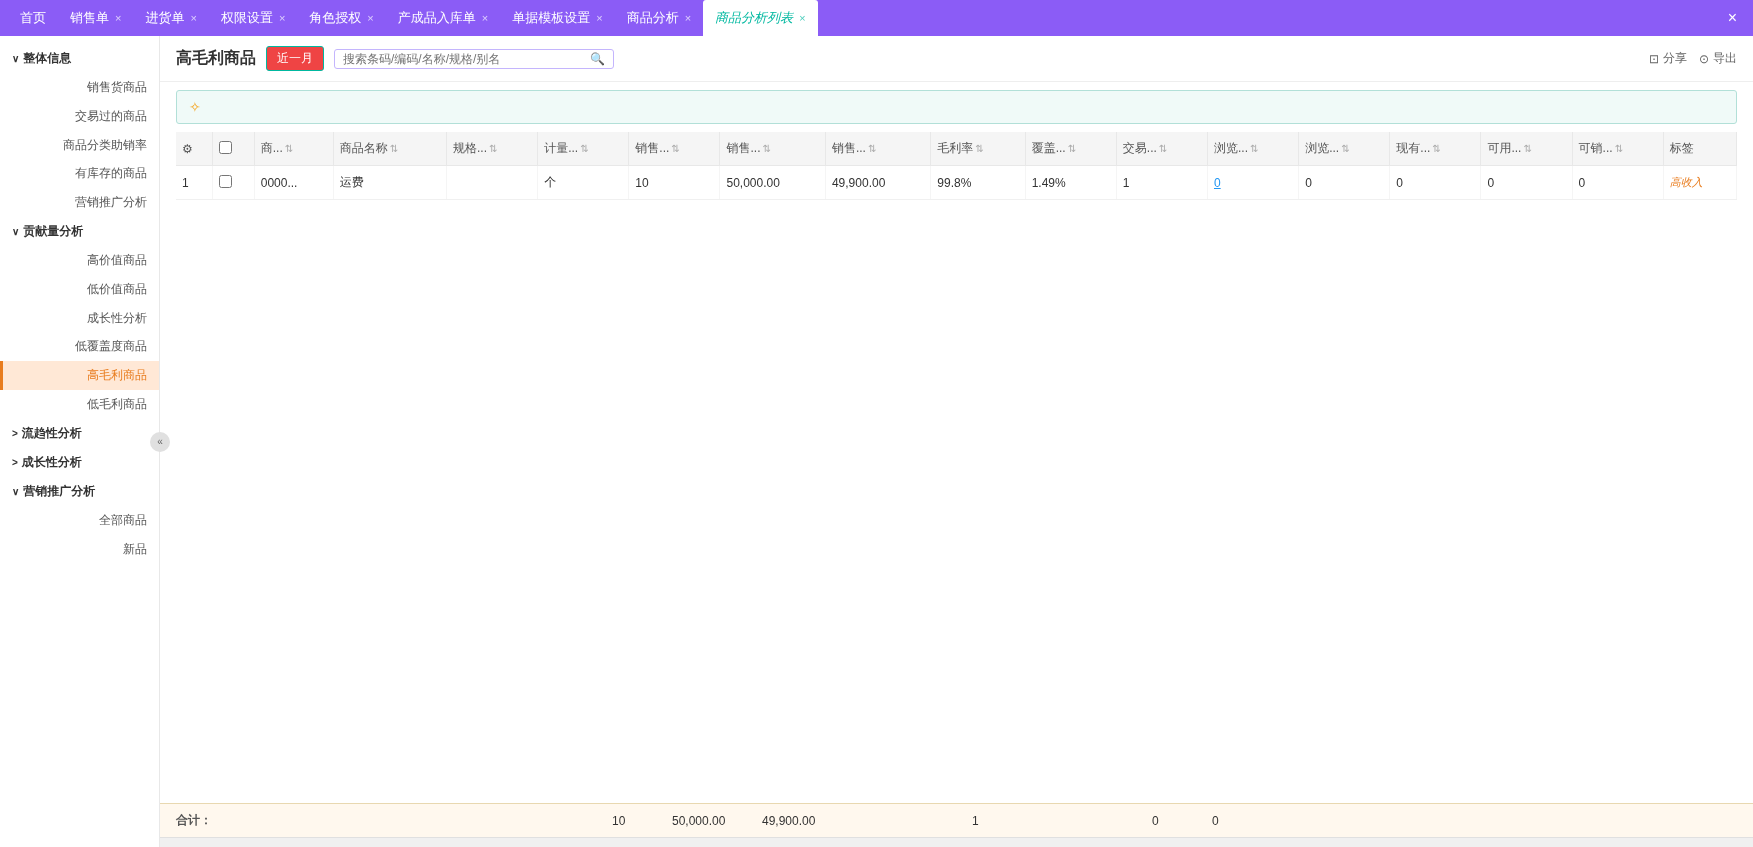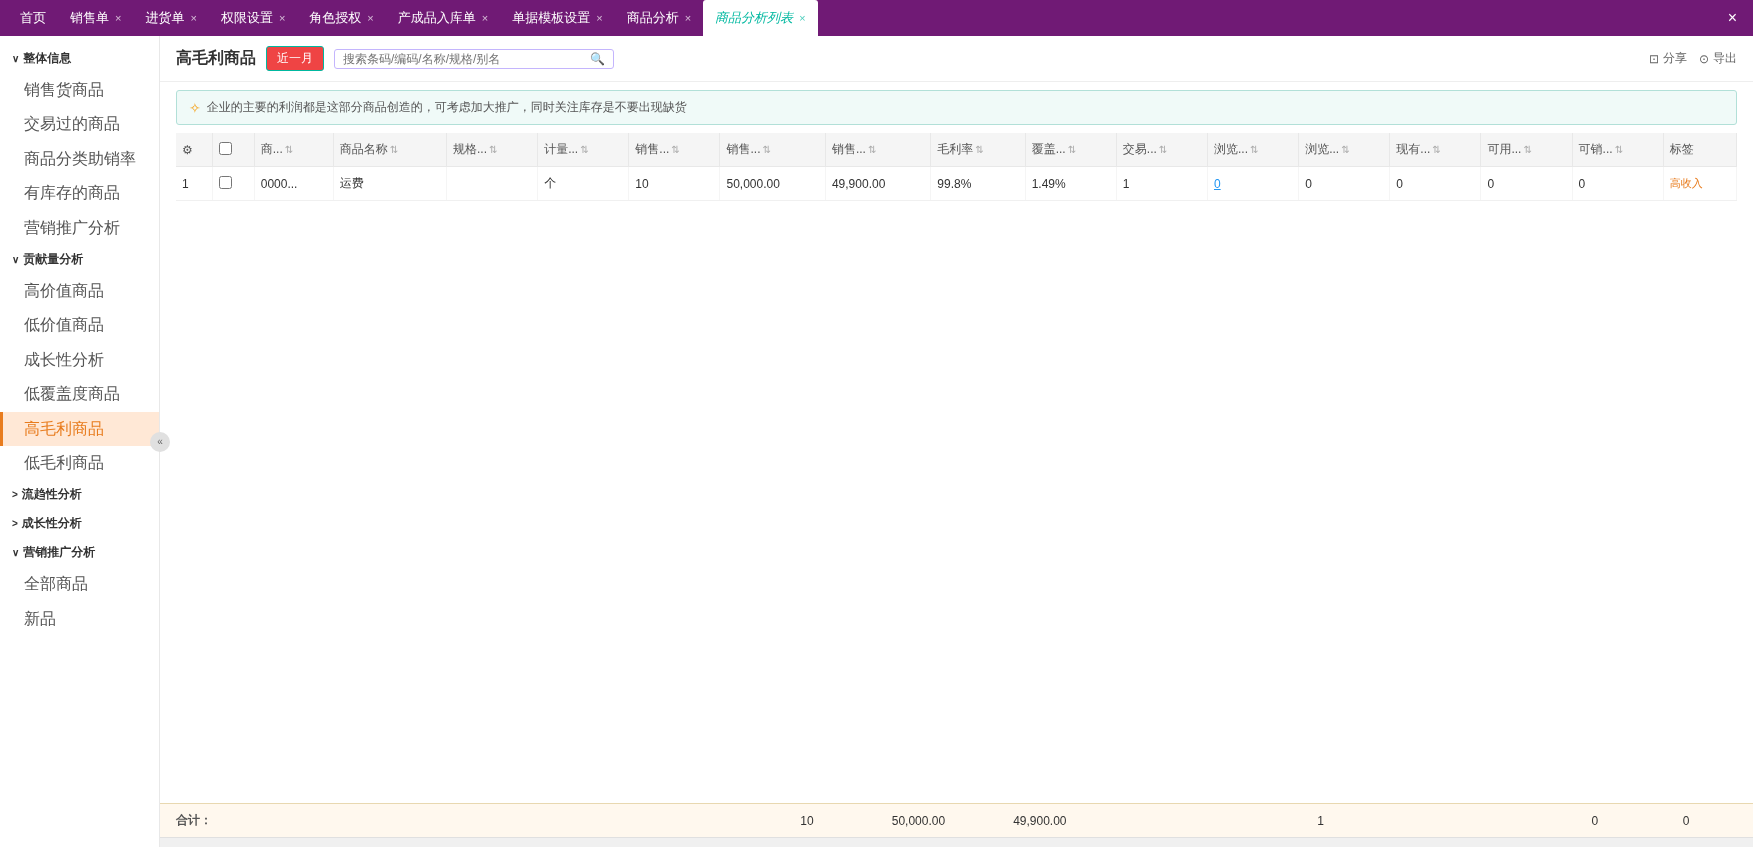--- a/index.html
+++ b/index.html
@@ -7,7 +7,7 @@
 
     
     .top-nav {
-      background: #701a75;
+      background: #8b5cf6;
       display: flex;
       align-items: center;
       height: 36px;

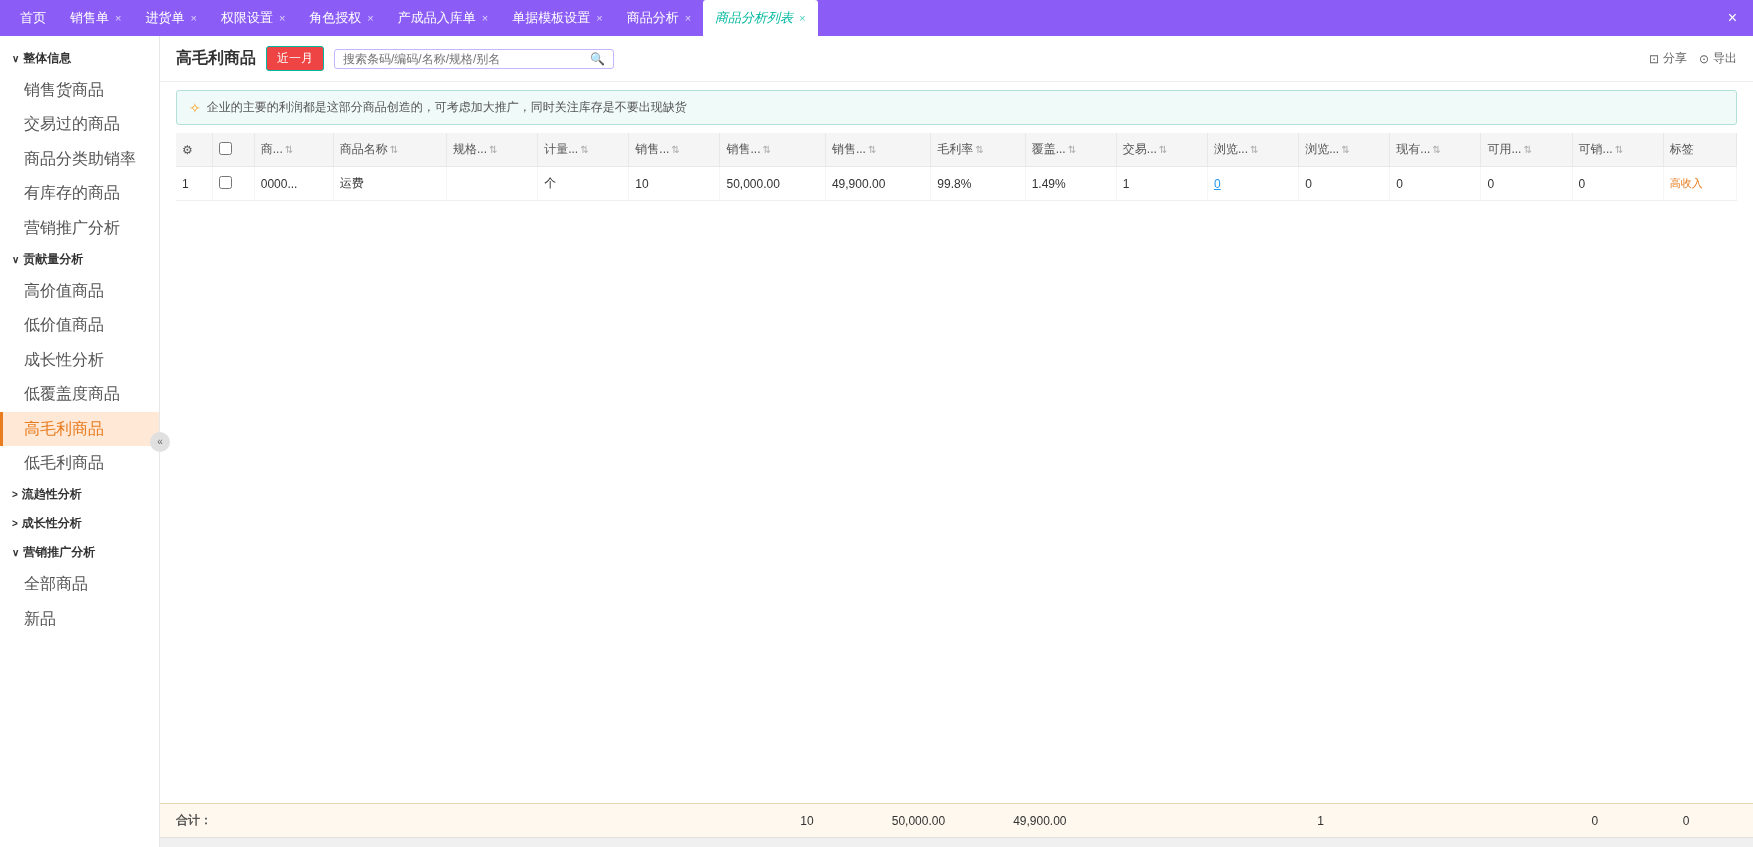--- a/index.html
+++ b/index.html
@@ -70,8 +70,9 @@
       padding: 6px 12px 6px 24px;
       color: #555;
       cursor: pointer;
-      font-size: 16px;
+      font-size: 12px;
       line-height: 1.4;
+      text-align: right;
     }
     .sidebar-item.active { background: #ffe8d6; color: #e87c1e; border-left: 3px solid #e87c1e; padding-left: 21px; }
 

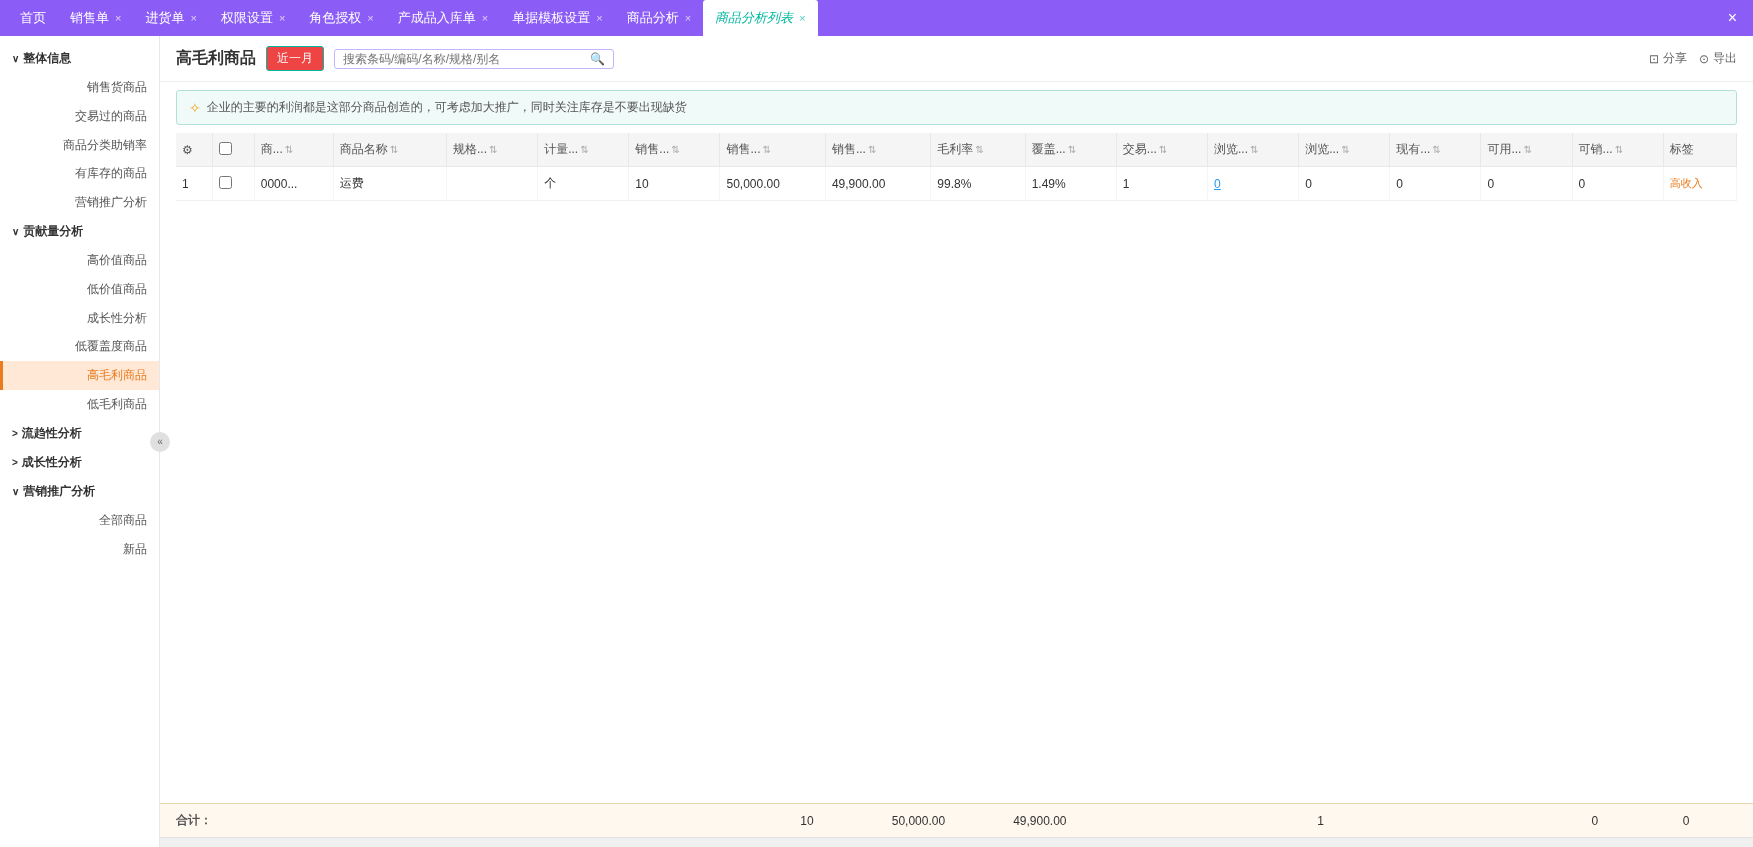--- a/index.html
+++ b/index.html
@@ -320,7 +320,6 @@
 
     <div class="info-banner">
       <span class="info-icon">✧</span>
-      <span>企业的主要的利润都是这部分商品创造的，可考虑加大推广，同时关注库存是不要出现缺货</span>
     </div>
 
     <div class="table-container">

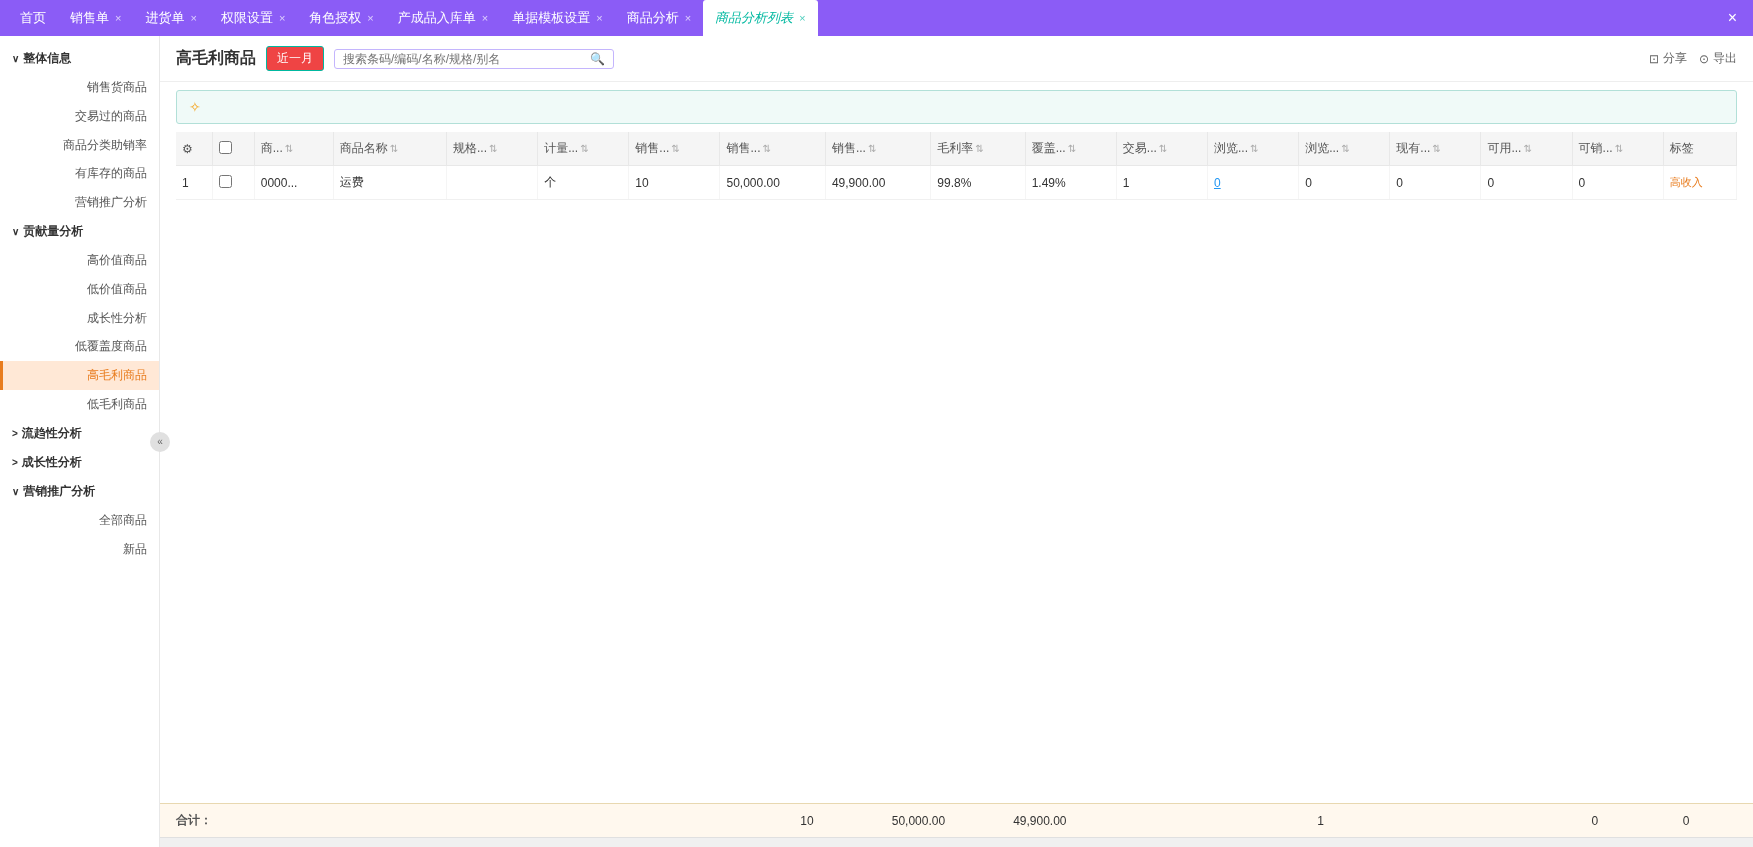--- a/index.html
+++ b/index.html
@@ -190,7 +190,7 @@
       color: #333;
       white-space: nowrap;
     }
-    .tag-high { color: #e87c1e; font-size: 11px; }
+    .tag-high { color: #e87c1e; font-size: 11px; font-style: italic; }
     .link-cell { color: #2196f3; text-decoration: underline; cursor: pointer; }
 
     

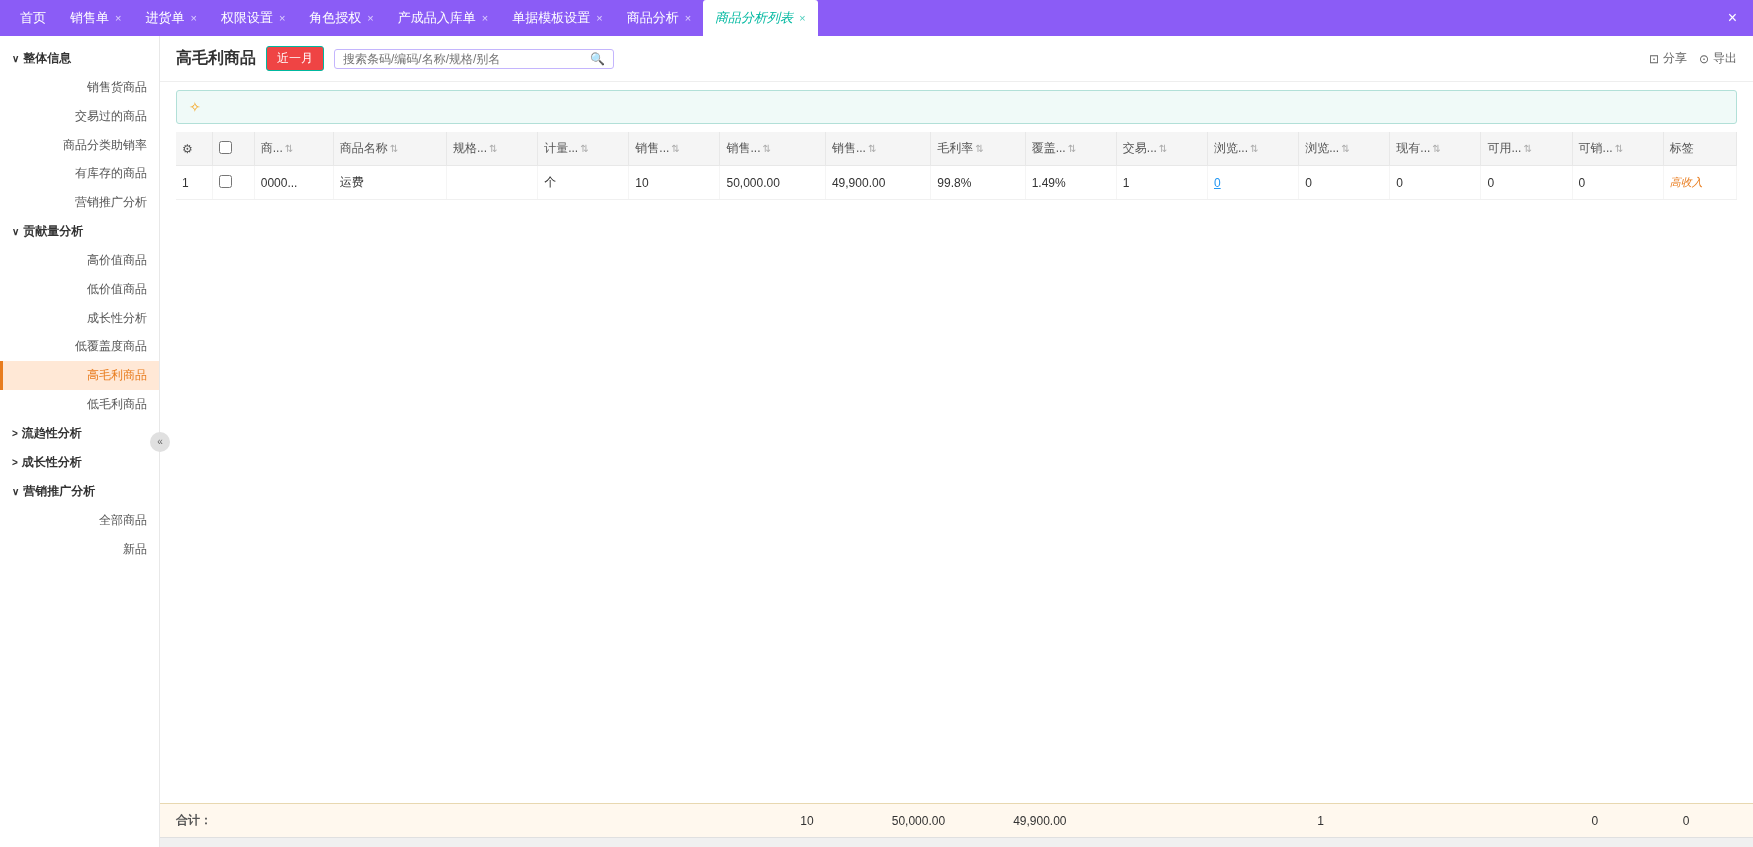--- a/index.html
+++ b/index.html
@@ -201,7 +201,6 @@
       display: flex;
       align-items: center;
       gap: 0;
-      justify-content: space-between;
     }
     .total-label { color: #555; font-weight: bold; width: 120px; }
     .total-cell { padding: 0 6px; color: #333; }

